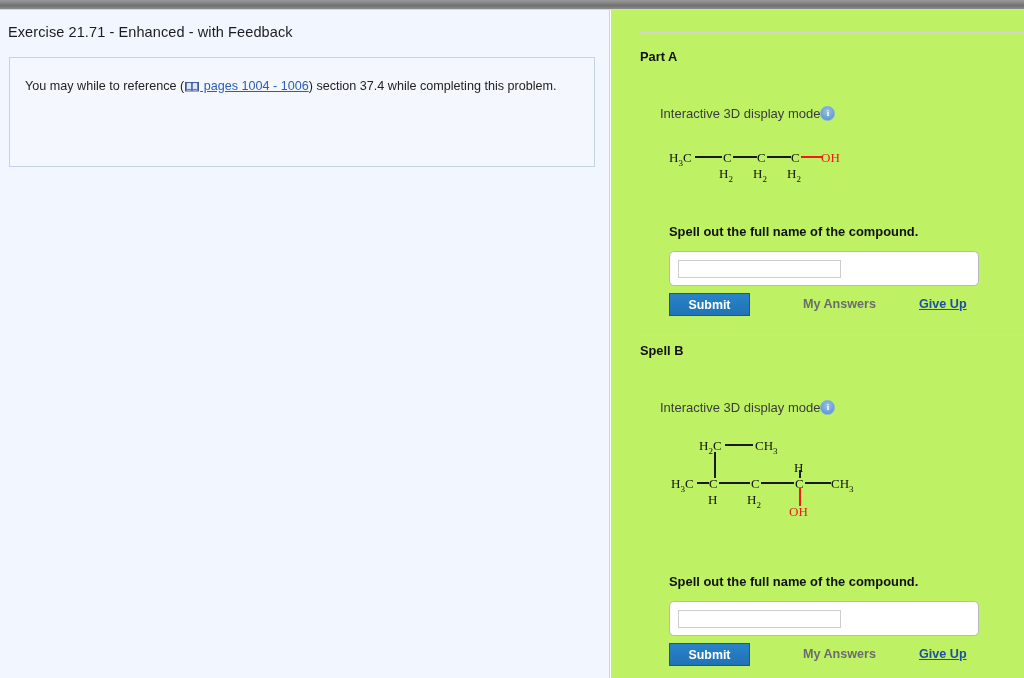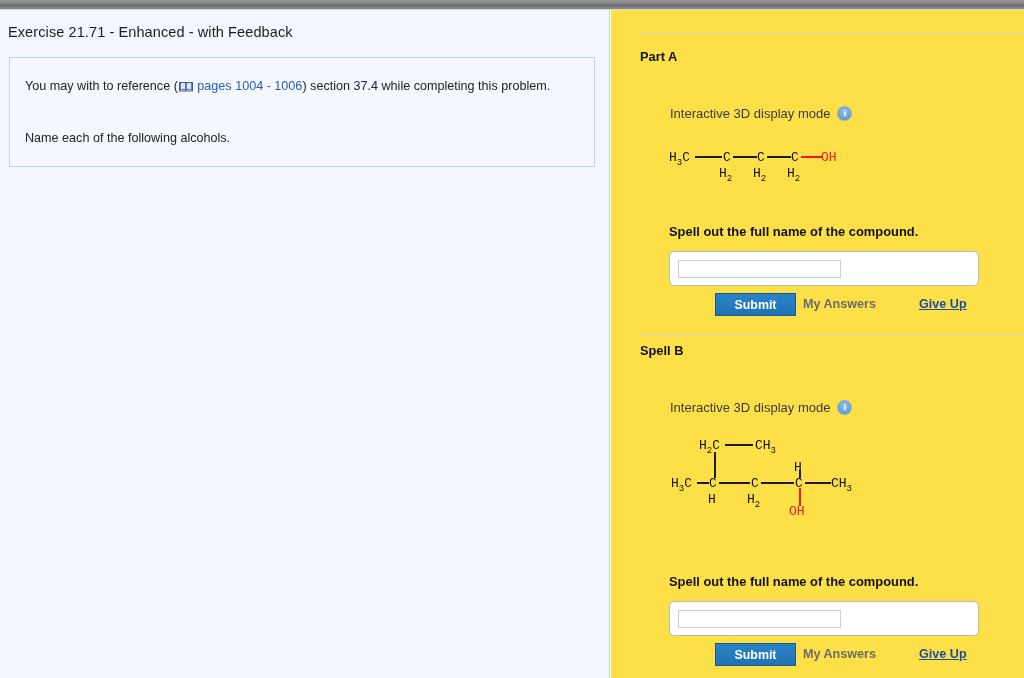--- a/index.html
+++ b/index.html
@@ -51,7 +51,7 @@
   
   .right-panel {
     position: absolute; left: 611px; top: 10px;
-    width: 413px; height: 668px; background: #fde047;
+    width: 413px; height: 668px; background: #bef264;
   }
   .hr {
     position: absolute; left: 29px; width: 384px; height: 1px;

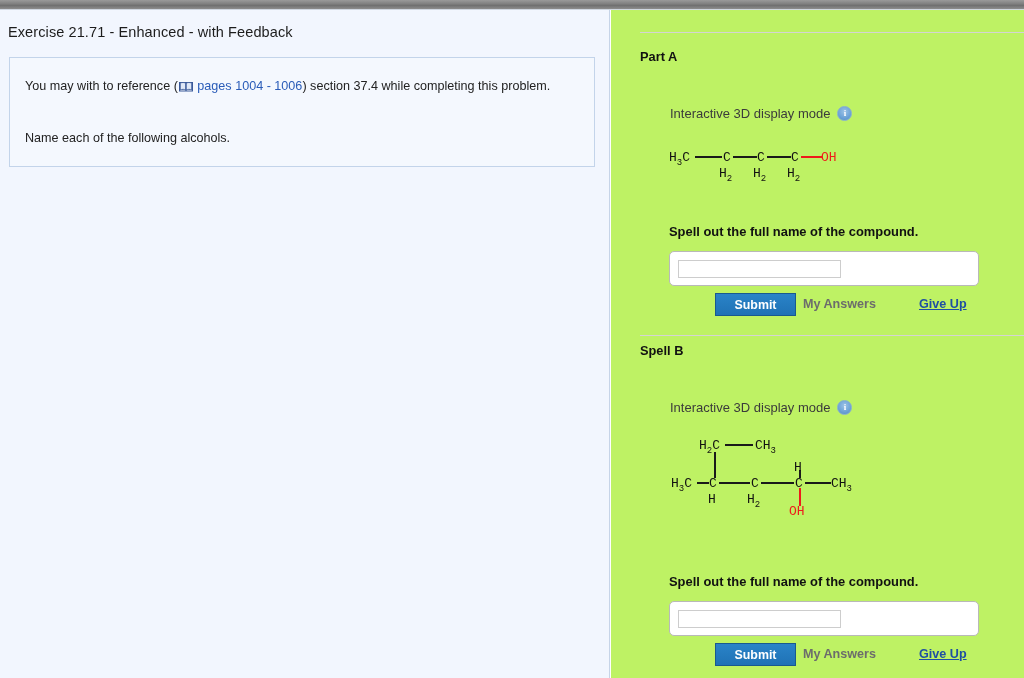--- a/index.html
+++ b/index.html
@@ -138,7 +138,7 @@
 
     <div class="statement-box">
       <div class="statement-line stmt-a">
-        <span>You may with to reference (</span><span class="book-icon"><svg width="14" height="11" viewBox="0 0 14 11">
+        <span>You may while to reference (</span><span class="book-icon"><svg width="14" height="11" viewBox="0 0 14 11">
             <rect x="0.5" y="1.5" width="13" height="8.5" fill="#ffffff" stroke="#3a5a9a" stroke-width="1"></rect>
             <path d="M7 2.5 C5.5 1.2 2.8 1.2 1.3 2.2 L1.3 9 C2.8 8.1 5.5 8.1 7 9.3 Z" fill="#dfe8f7" stroke="#3a5a9a" stroke-width="0.9"></path>
             <path d="M7 2.5 C8.5 1.2 11.2 1.2 12.7 2.2 L12.7 9 C11.2 8.1 8.5 8.1 7 9.3 Z" fill="#dfe8f7" stroke="#3a5a9a" stroke-width="0.9"></path>

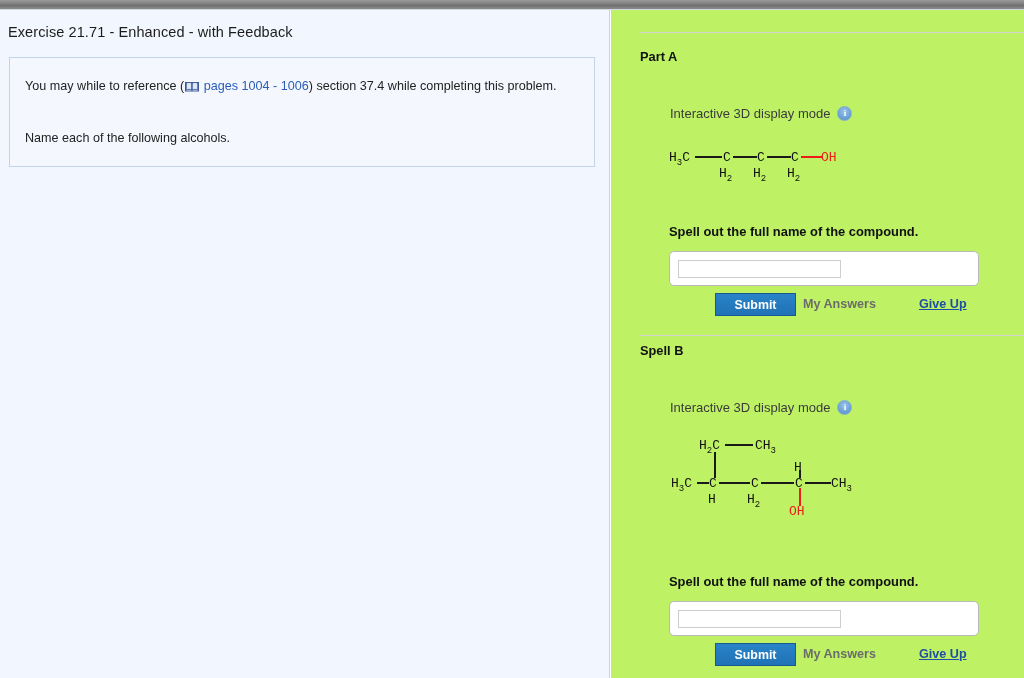--- a/index.html
+++ b/index.html
@@ -45,7 +45,7 @@
   .stmt-b { top: 72px; }
   .book-icon { display: inline-block; vertical-align: -2px; margin: 0 1px 0 1px; }
   .ref-link {
-    color: #2a5cb8; cursor: pointer;
+    color: #2a5cb8; text-decoration: underline; cursor: pointer;
   }
 
   

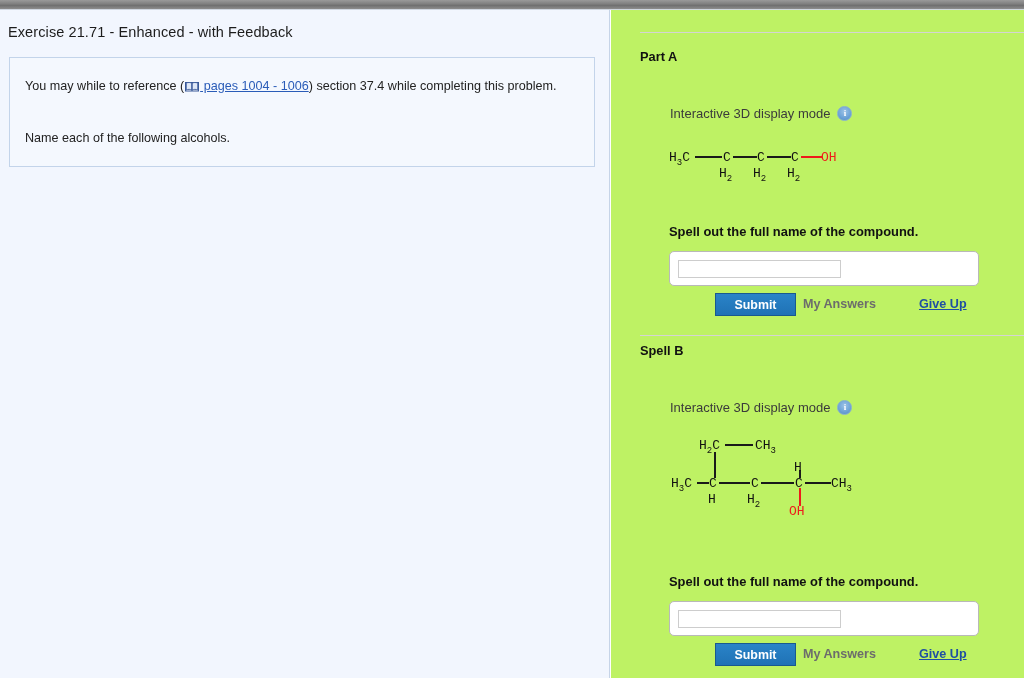--- a/index.html
+++ b/index.html
@@ -62,9 +62,9 @@
     font-size: 12.8px; font-weight: bold; color: #111;
   }
   .mode-row {
-    position: absolute; left: 59px;
+    position: absolute; left: 49px;
     font-size: 13px; color: #3b3b3b;
-    display: flex; align-items: center; gap: 7px;
+    display: flex; align-items: center; 
   }
   .info-icon {
     width: 13px; height: 13px; border-radius: 50%;

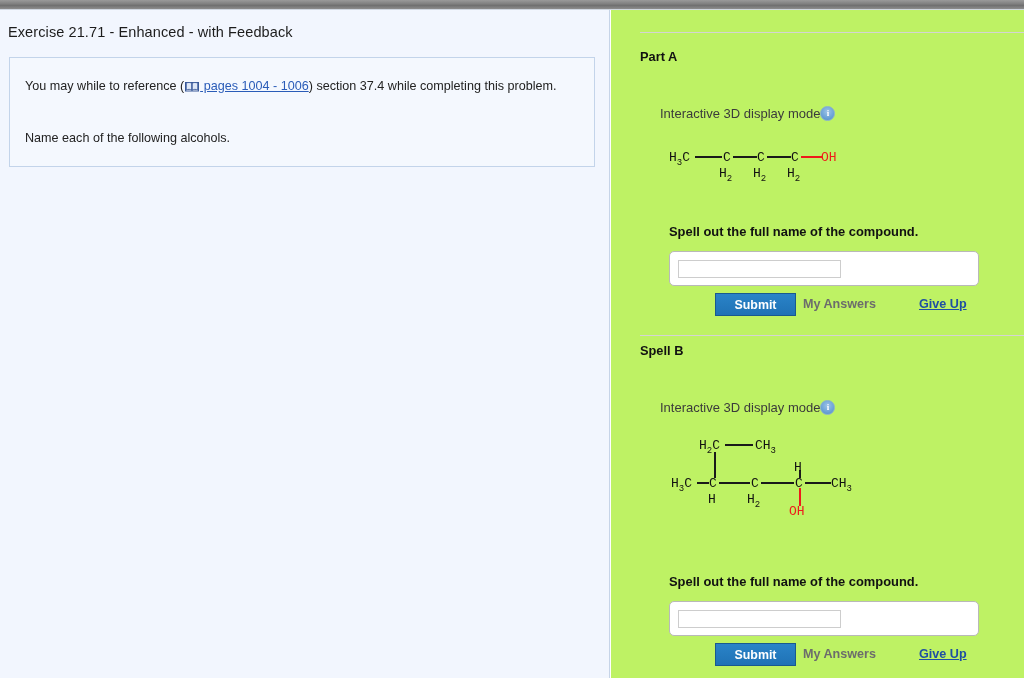--- a/index.html
+++ b/index.html
@@ -145,7 +145,6 @@
             <line x1="7" y1="2.5" x2="7" y2="9.3" stroke="#3a5a9a" stroke-width="0.9"></line>
           </svg></span><span class="ref-link"> pages 1004 - 1006</span><span>) section 37.4 while completing this problem.</span>
       </div>
-      <div class="statement-line stmt-b">Name each of the following alcohols.</div>
     </div>
   </div>
 

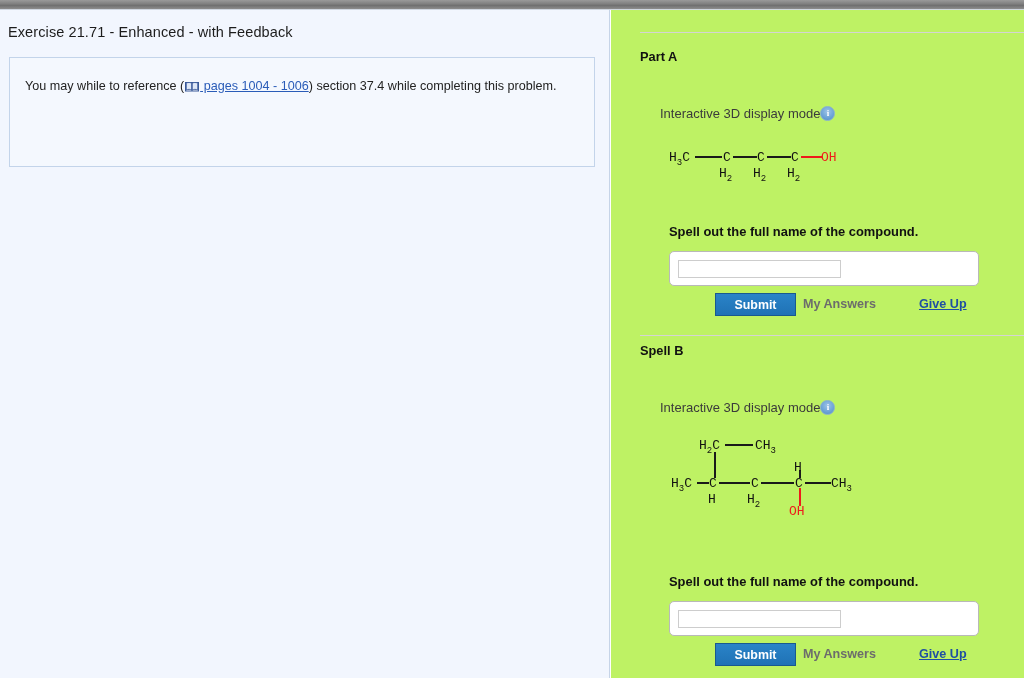--- a/index.html
+++ b/index.html
@@ -79,7 +79,7 @@
   .molecule { position: absolute; }
   .atom {
     position: absolute; font-size: 13px; color: #111;
-    font-family: Liberation Mono, monospace; white-space: nowrap;
+    font-family: Liberation Serif, serif; white-space: nowrap;
   }
   .atom sub { font-size: 9px; }
   .atom.red { color: #ee1b1b; }

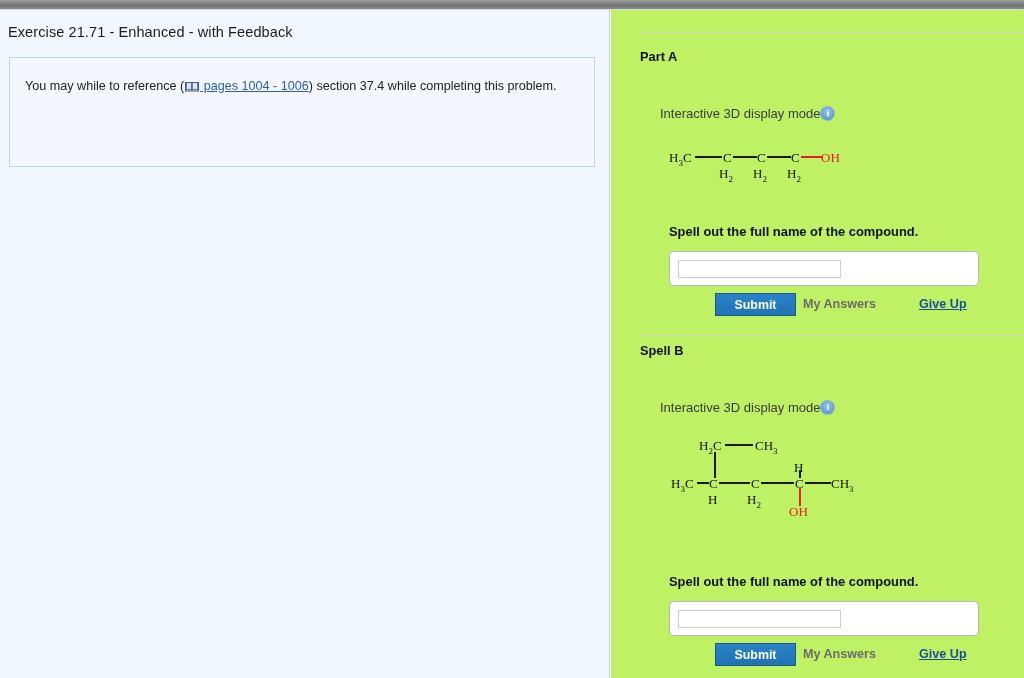--- a/index.html
+++ b/index.html
@@ -114,7 +114,7 @@
     border: 1px solid #19598f;
     color: #fff; font-size: 12.4px; font-weight: bold;
     font-family: "Liberation Sans", sans-serif;
-    cursor: pointer; padding: 0; margin-left: 46px;
+    cursor: pointer; padding: 0;
   }
   .my-answers {
     position: absolute; font-size: 12.6px; font-weight: bold; color: #6c6c6c;

